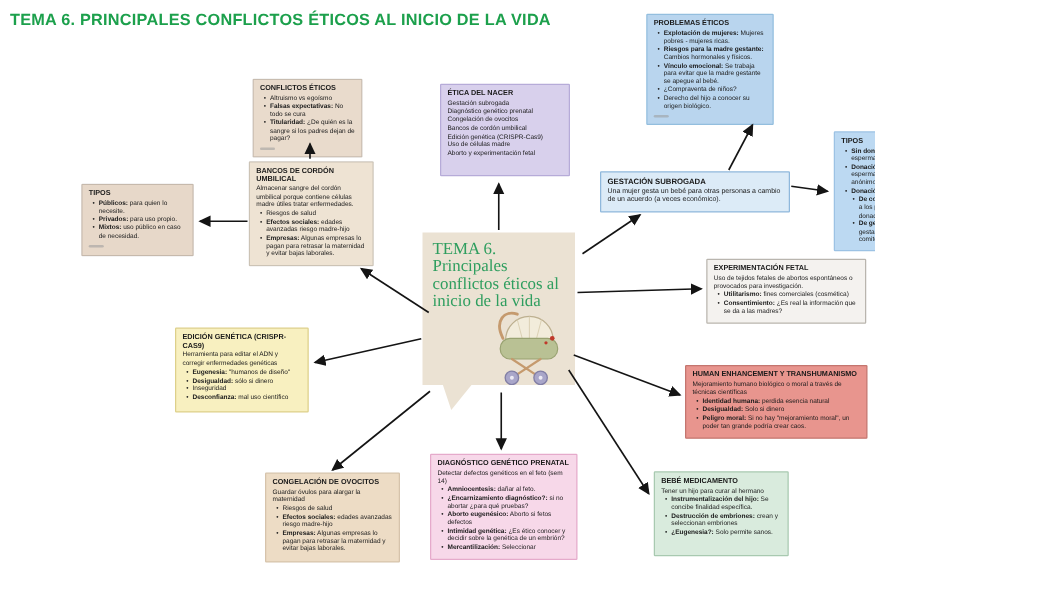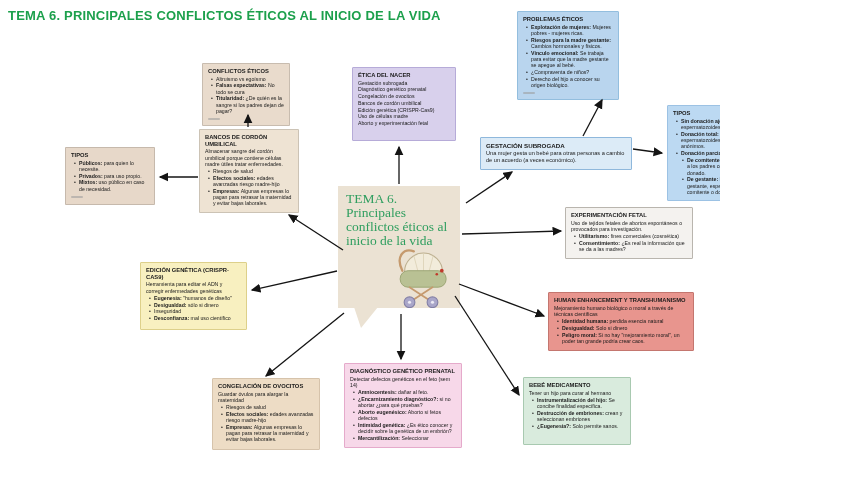--- a/index.html
+++ b/index.html
@@ -4,7 +4,7 @@
 <style>
   html,body{margin:0;padding:0;background:#fff;}
   .canvas{position:relative;width:700px;height:477px;background:#fff;overflow:hidden;
-          font-family:"Liberation Sans",sans-serif;color:#1a1a1a;padding-left:20px;}
+          font-family:"Liberation Sans",sans-serif;color:#1a1a1a;}
   .page-title{position:absolute;left:8px;top:8px;font-size:13px;font-weight:bold;
               color:#1ca04c;letter-spacing:.2px;}
   

